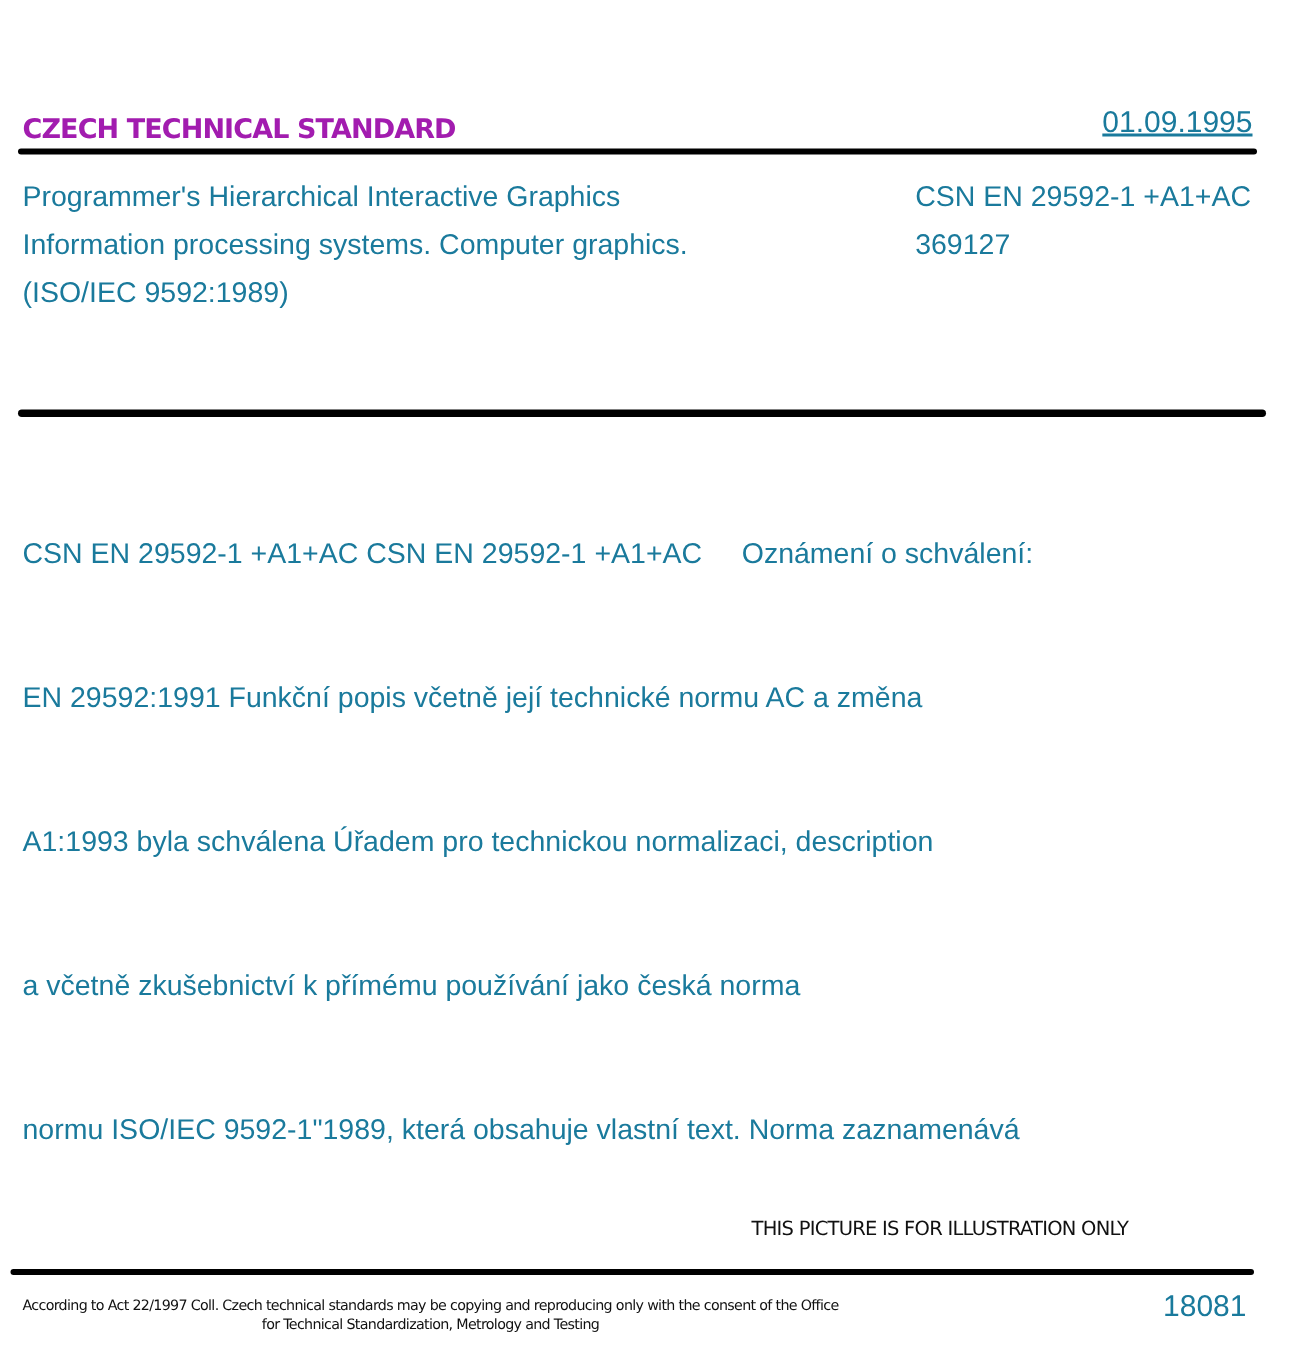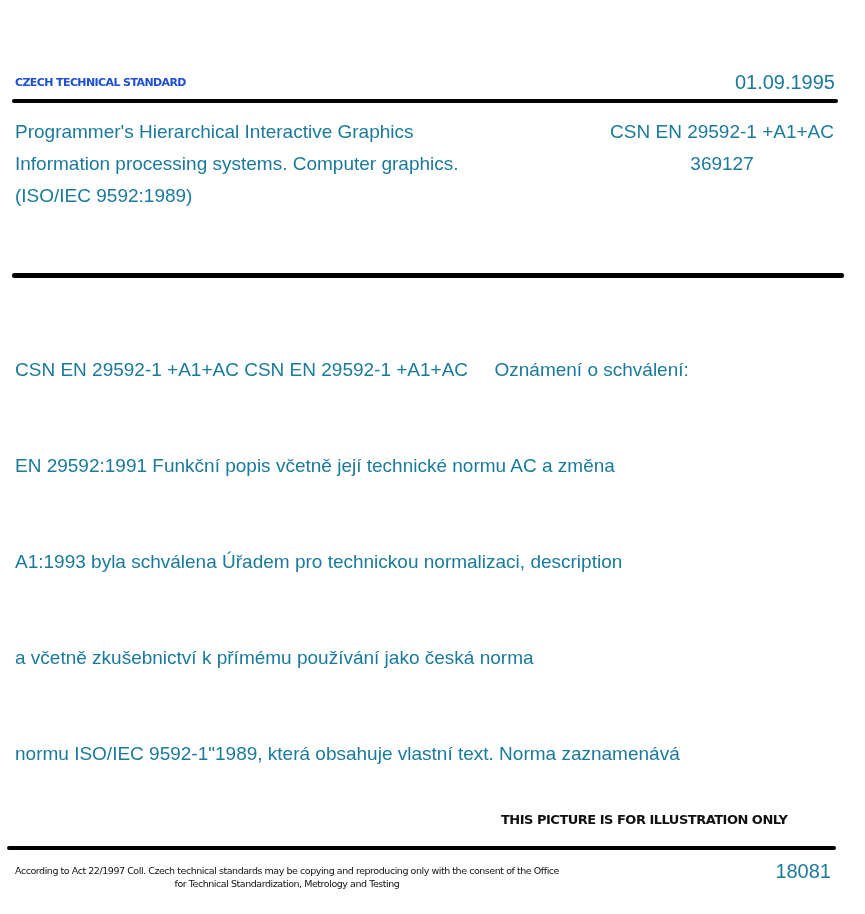--- a/index.html
+++ b/index.html
@@ -21,9 +21,9 @@
       top: 76px;
       font-family: "DejaVu Sans", sans-serif;
       font-weight: bold;
-      font-size: 11px;
+      font-size: 18px;
       letter-spacing: -0.6px;
-      color: #1d4ed8;
+      color: #a21caf;
     }
     .header-date {
       right: 30px;

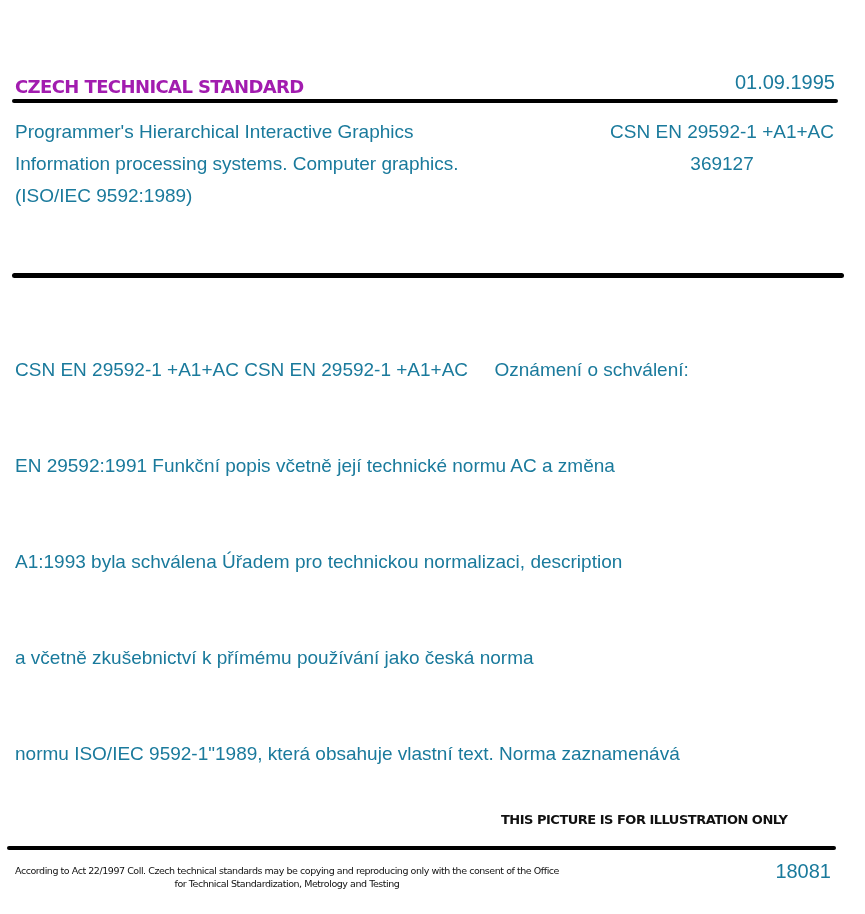--- a/index.html
+++ b/index.html
@@ -29,6 +29,7 @@
       right: 30px;
       top: 71px;
       font-size: 20px;
+      text-decoration: underline;
     }
     .rule {
       background: #000;

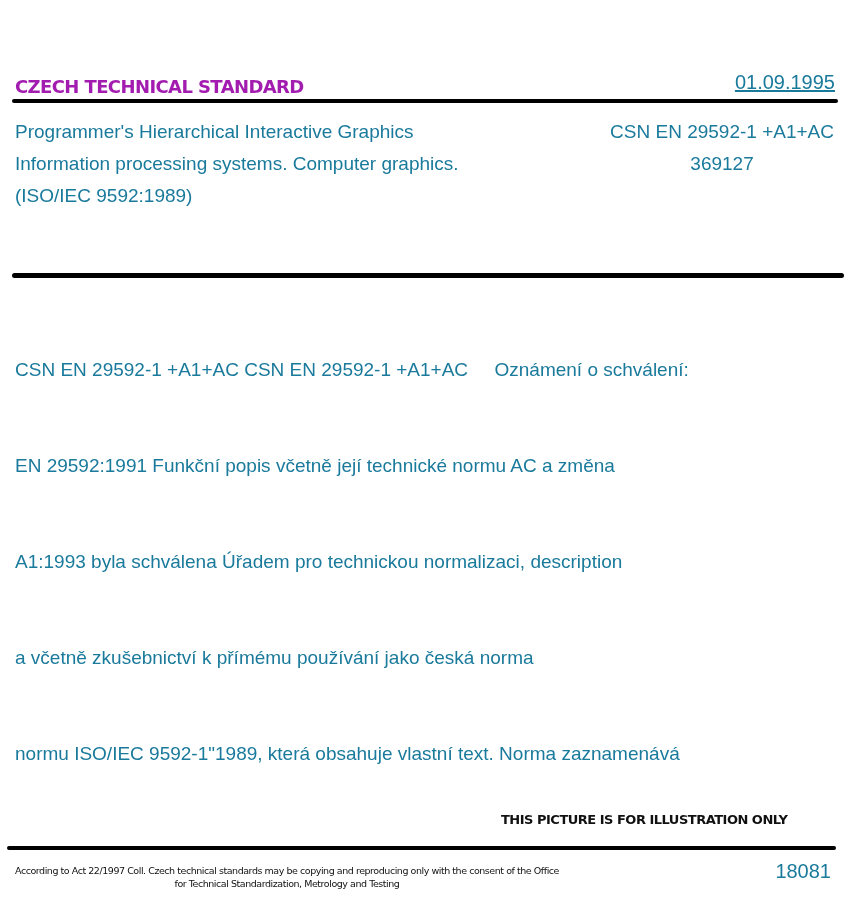--- a/index.html
+++ b/index.html
@@ -49,7 +49,7 @@
       top: 116px;
       font-size: 19px;
       line-height: 32px;
-      text-align: center;
+      text-align: left;
     }
     .body-block {
       left: 15px;

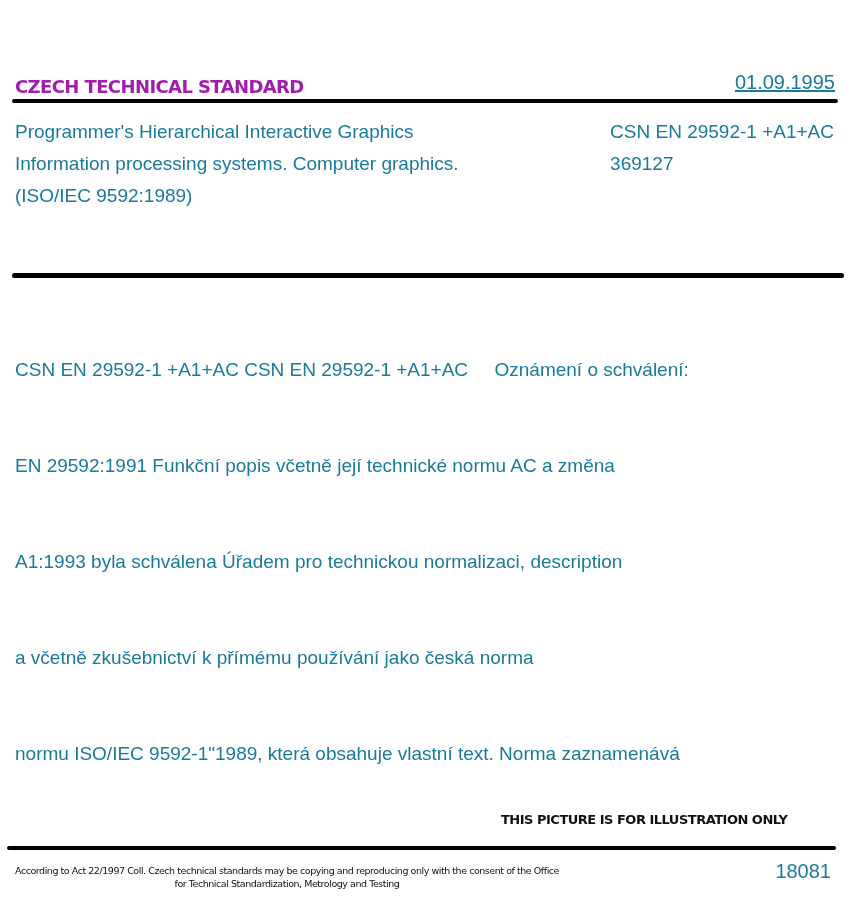--- a/index.html
+++ b/index.html
@@ -63,7 +63,7 @@
       left: 501px;
       top: 812px;
       font-family: "DejaVu Sans", sans-serif;
-      font-weight: bold;
+      font-weight: normal;
       font-size: 13px;
       letter-spacing: -0.5px;
       color: #111;

